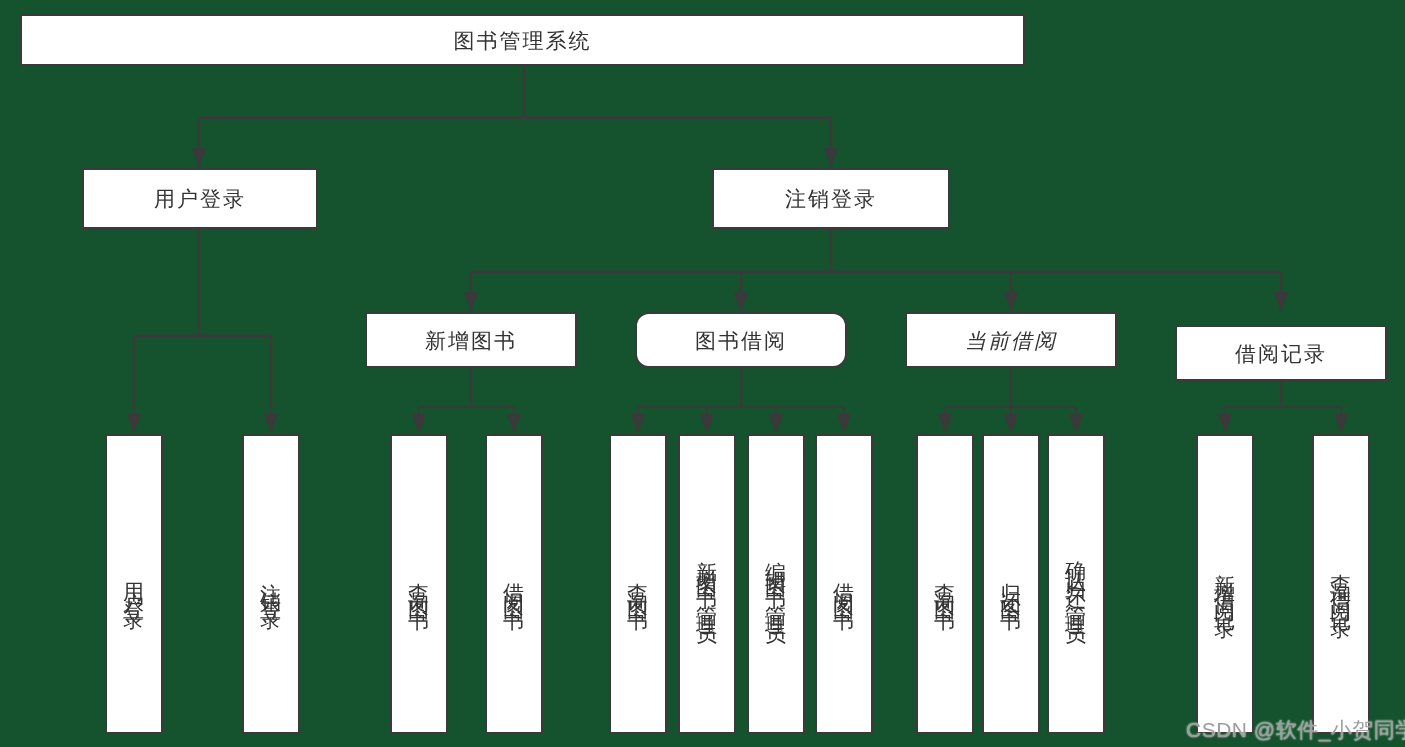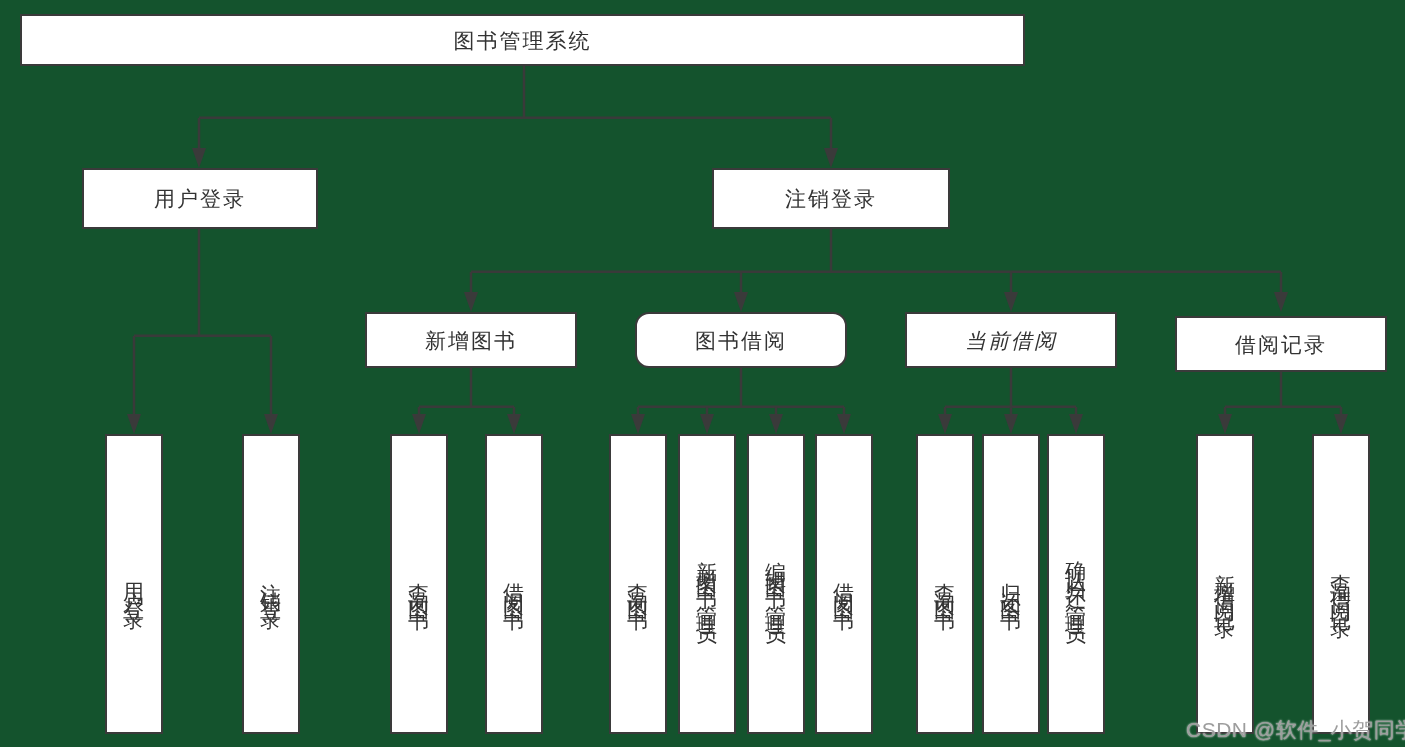--- a/index.html
+++ b/index.html
@@ -133,7 +133,7 @@
   <div class="node" style="left:365px; top:312px; width:212px; height:56px;">新增图书</div>
   <div class="node" style="left:635px; top:312px; width:212px; height:56px;border-radius:14px;">图书借阅</div>
   <div class="node" style="left:905px; top:312px; width:212px; height:56px;font-style:italic;">当前借阅</div>
-  <div class="node" style="left:1175px; top:316px; width:212px; height:56px;">借阅记录</div>
+  <div class="node" style="left:1175px; top:325px; width:212px; height:56px;">借阅记录</div>
 
   <div class="node leaf" style="left:105px; top:434px; width:58px; height:300px;">用户登录</div>
   <div class="node leaf" style="left:242px; top:434px; width:58px; height:300px;">注销登录</div>

